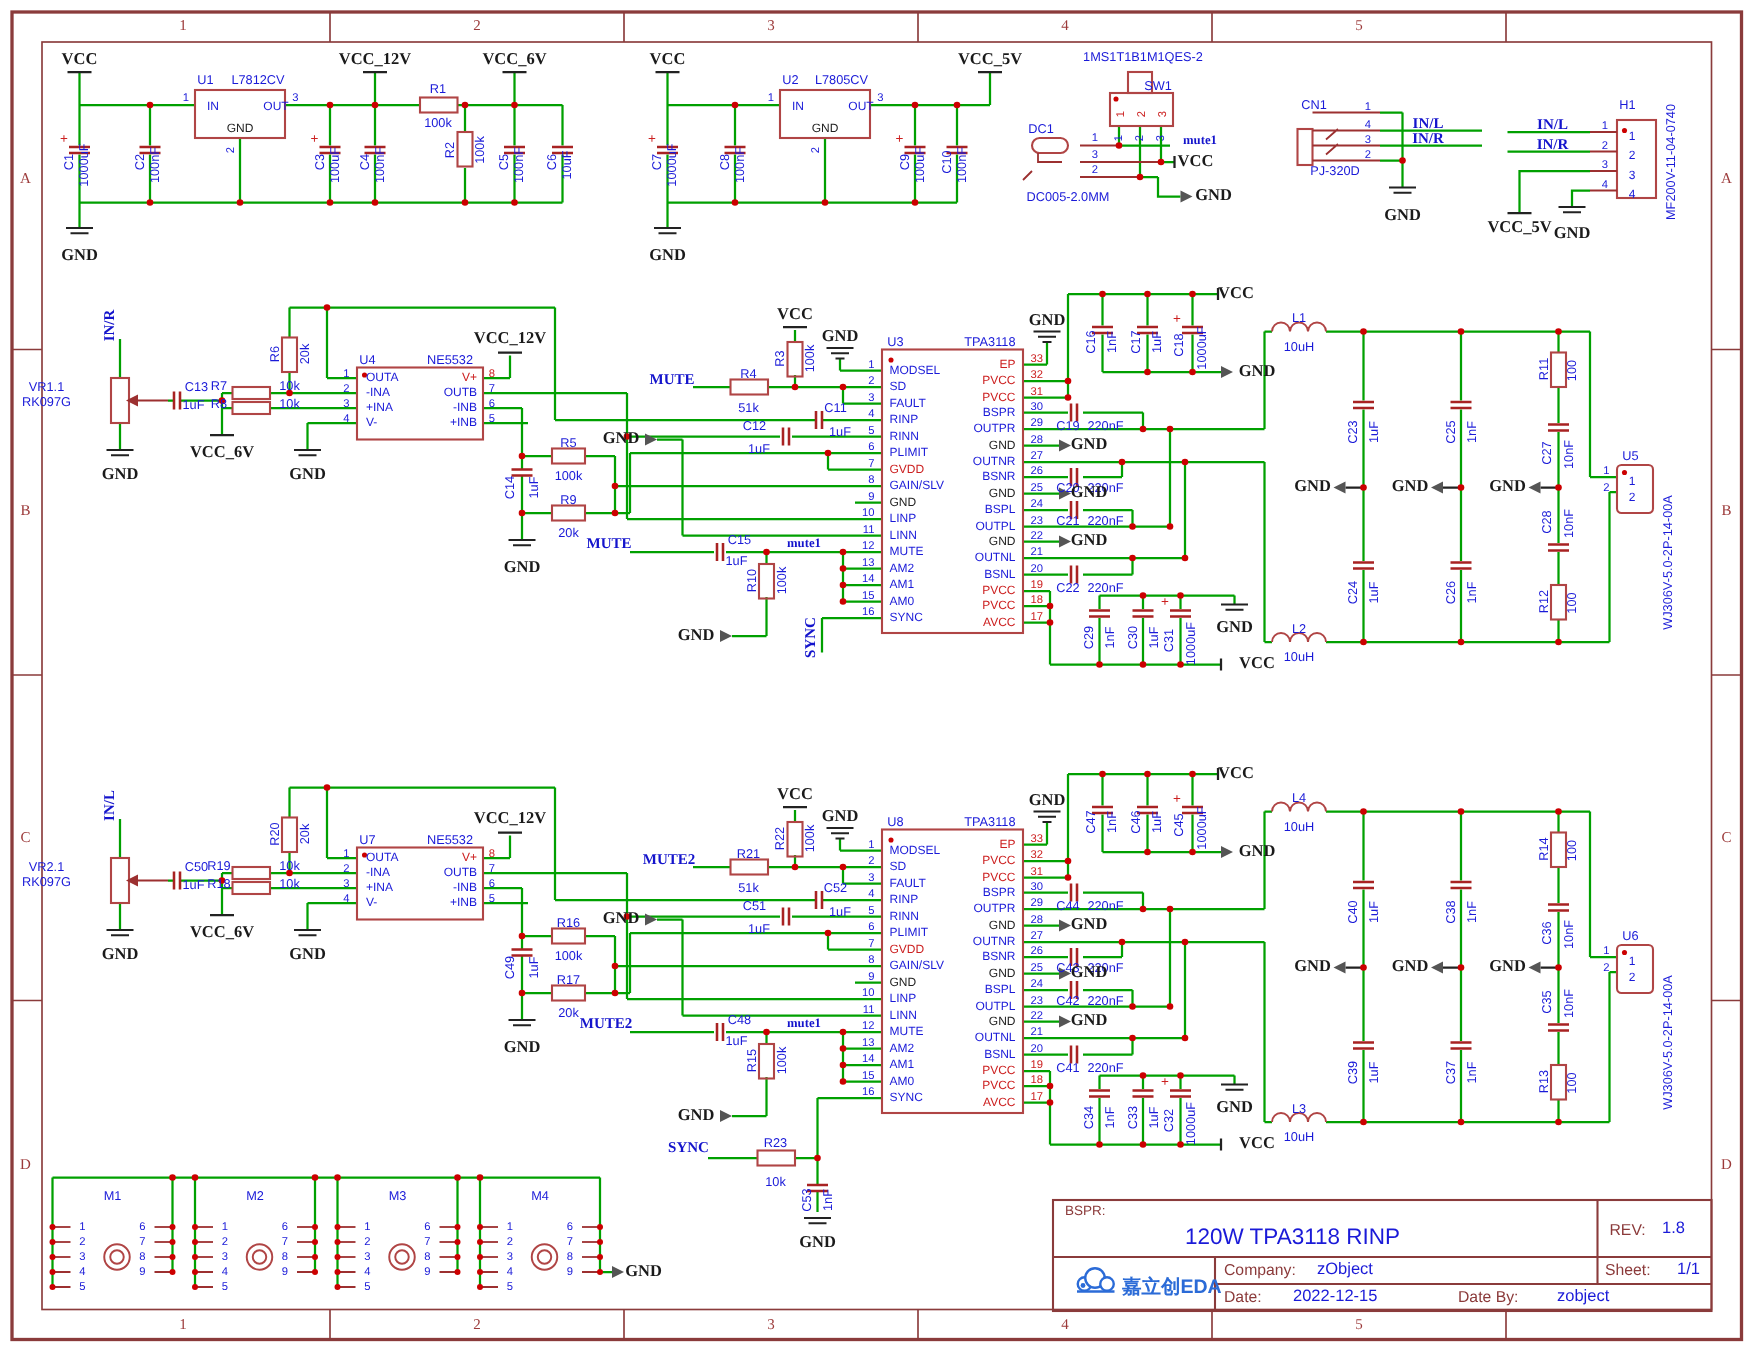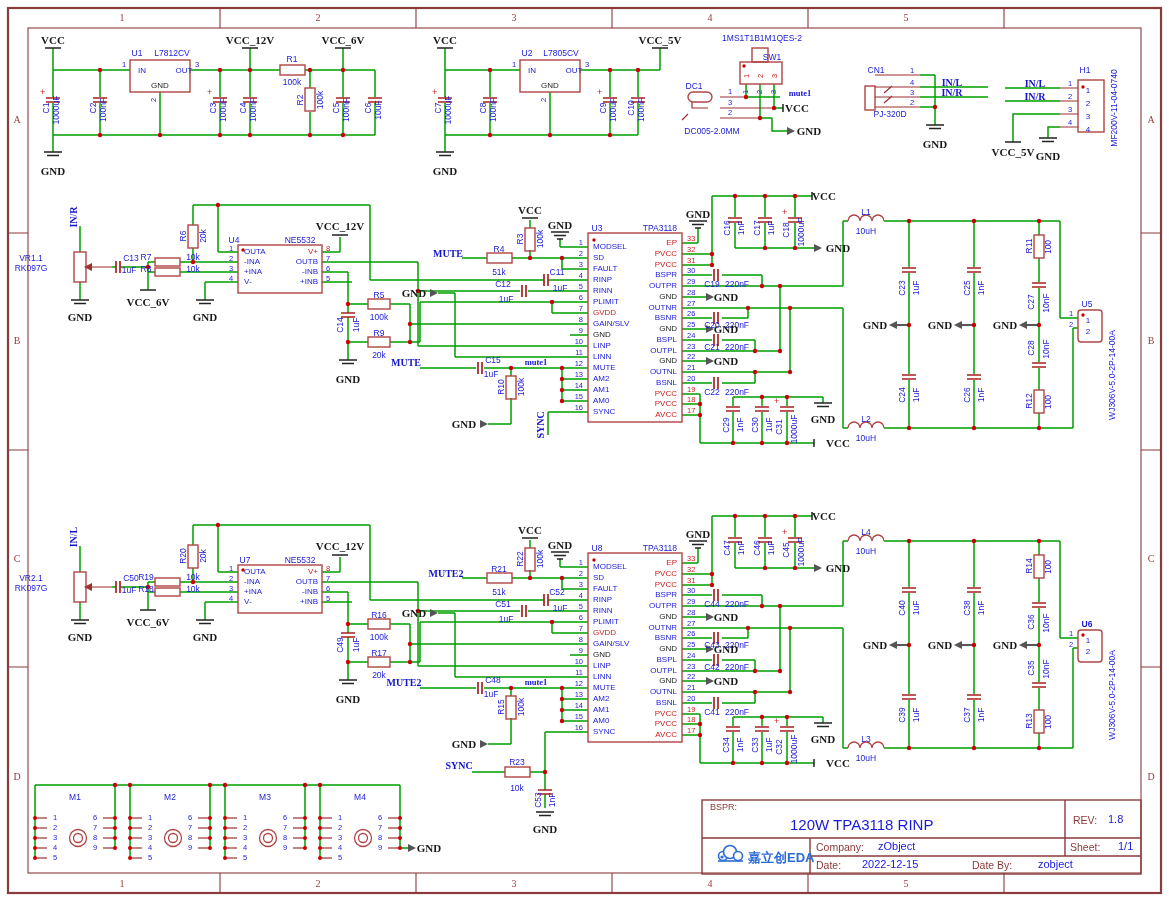--- a/index.html
+++ b/index.html
@@ -564,7 +564,7 @@
       <span class="lbl c-v rot" style="left: 183px; top: 236px;">R6</span>
       <span class="lbl c-v rot" style="left: 203px; top: 236px;">20k</span>
       <span class="lbl c-n" style="left: 205px; top: 317px;">GND</span>
-      <span class="lbl c-v" style="left: 234px; top: 240px;">U4</span>
+      <span class="lbl c-v" style="left: 245px; top: 240px;">U4</span>
       <span class="lbl c-v" style="left: 300px; top: 240px;">NE5532</span>
       <span class="lbl c-p" style="left: 231px; top: 249px;">1</span>
       <span class="lbl c-p" style="left: 231px; top: 259px;">2</span>

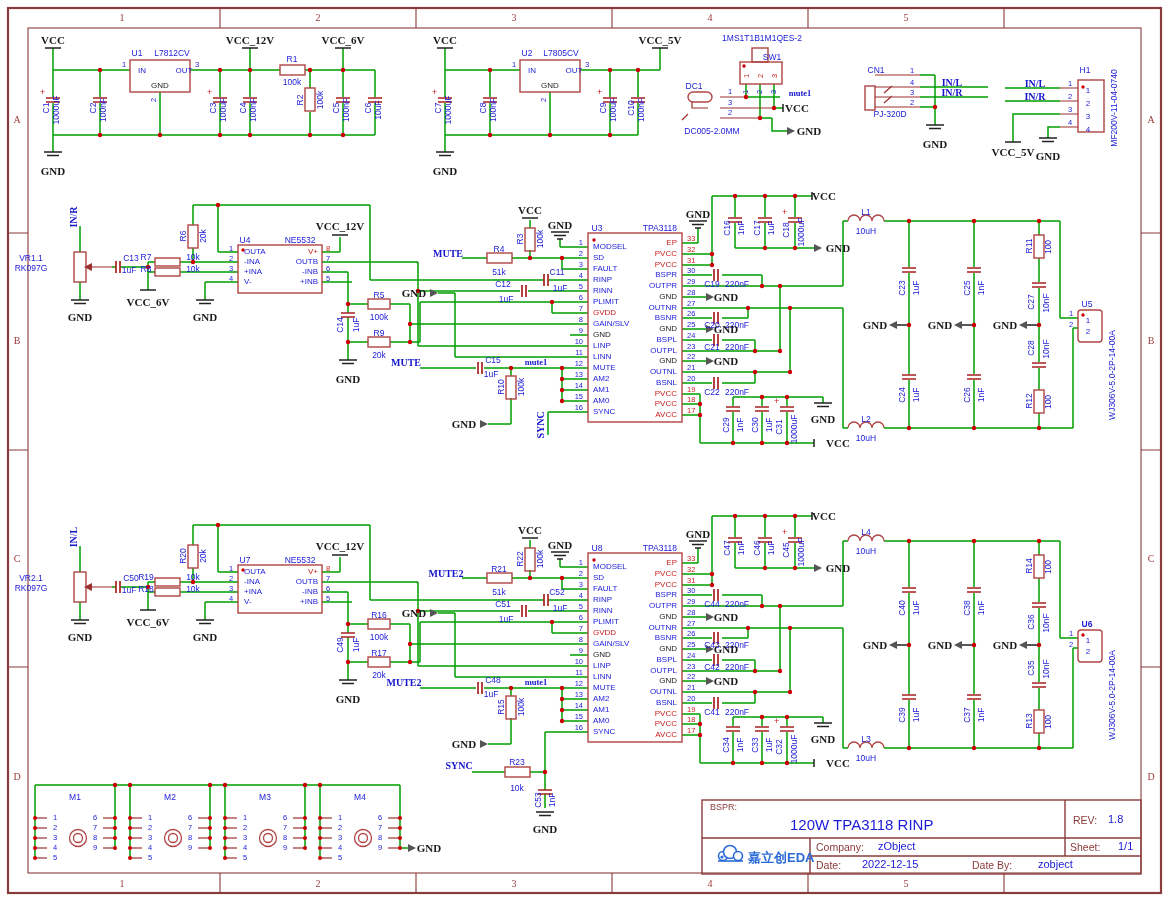--- a/index.html
+++ b/index.html
@@ -913,7 +913,7 @@
       <span class="lbl c-v rot" style="left: 1046px; top: 669px;">10nF</span>
       <span class="lbl c-v rot" style="left: 1029px; top: 721px;">R13</span>
       <span class="lbl c-v rot" style="left: 1048px; top: 722px;">100</span>
-      <span class="lbl c-v" style="left: 1087px; top: 624px; font-weight: bold;">U6</span>
+      <span class="lbl c-v" style="left: 1087px; top: 624px;">U6</span>
       <span class="lbl c-p" style="left: 1071px; top: 634px;">1</span>
       <span class="lbl c-p" style="left: 1071px; top: 645px;">2</span>
       <span class="lbl c-m" style="left: 1088px; top: 641px;">1</span>

